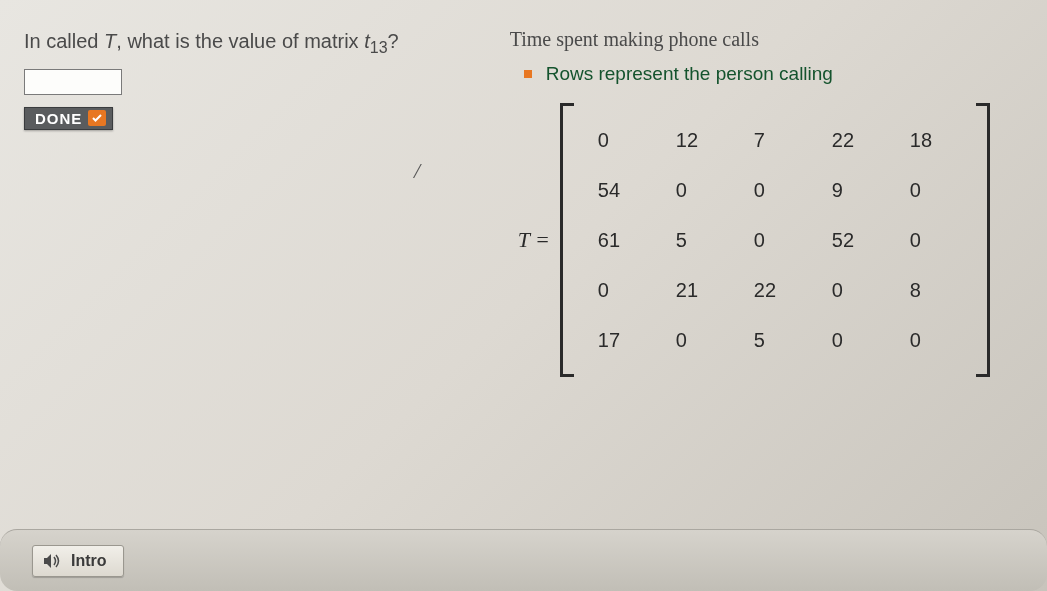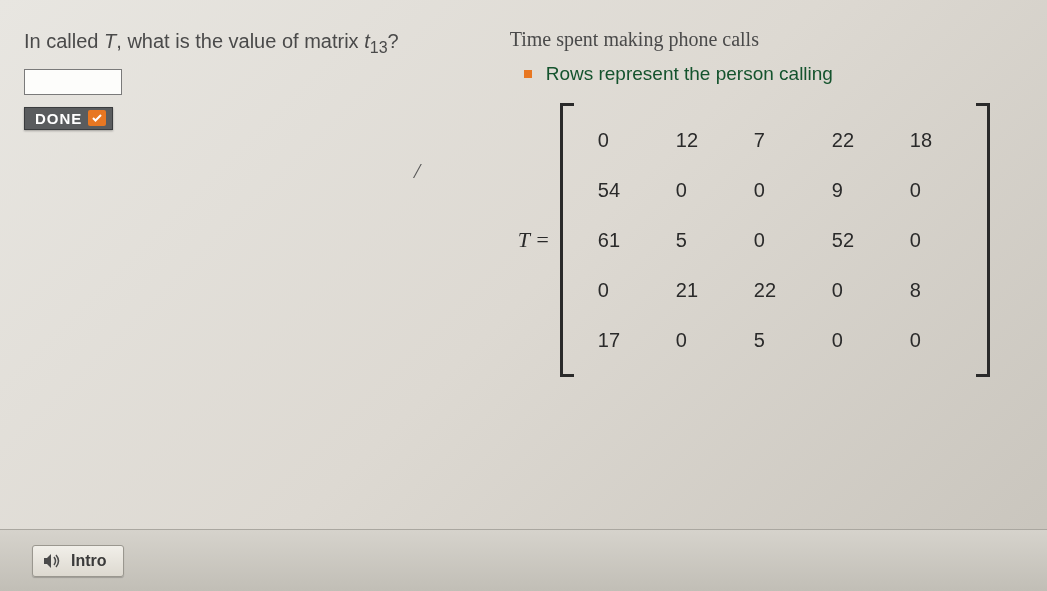--- a/index.html
+++ b/index.html
@@ -187,6 +187,7 @@
   display: flex;
   align-items: center;
   padding-left: 32px;
+  border-radius: 17px;
 }
 
 .intro-btn {

